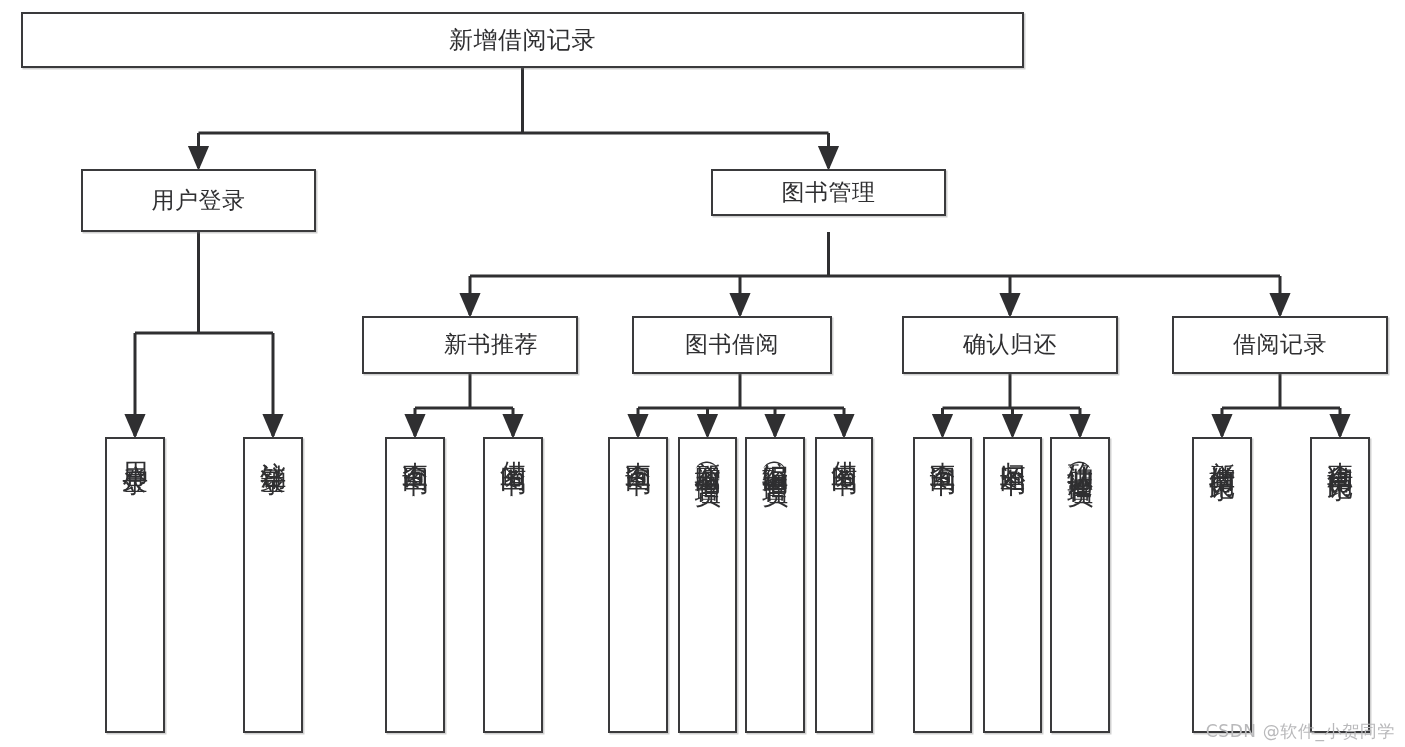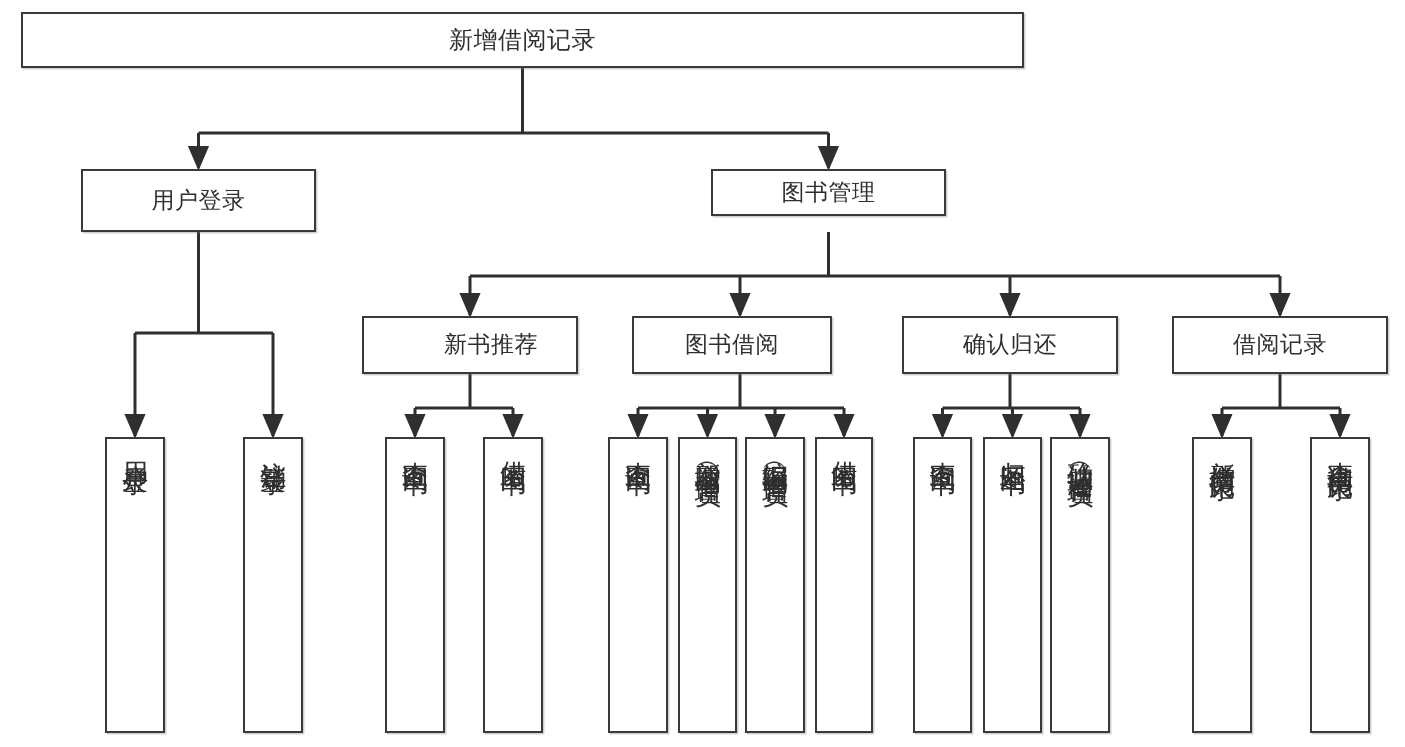--- a/index.html
+++ b/index.html
@@ -183,6 +183,7 @@
       </div>
     </div>
 
+  <div id="watermark">CSDN @软件_小贺同学</div>
 </div>
 
 </body></html>

